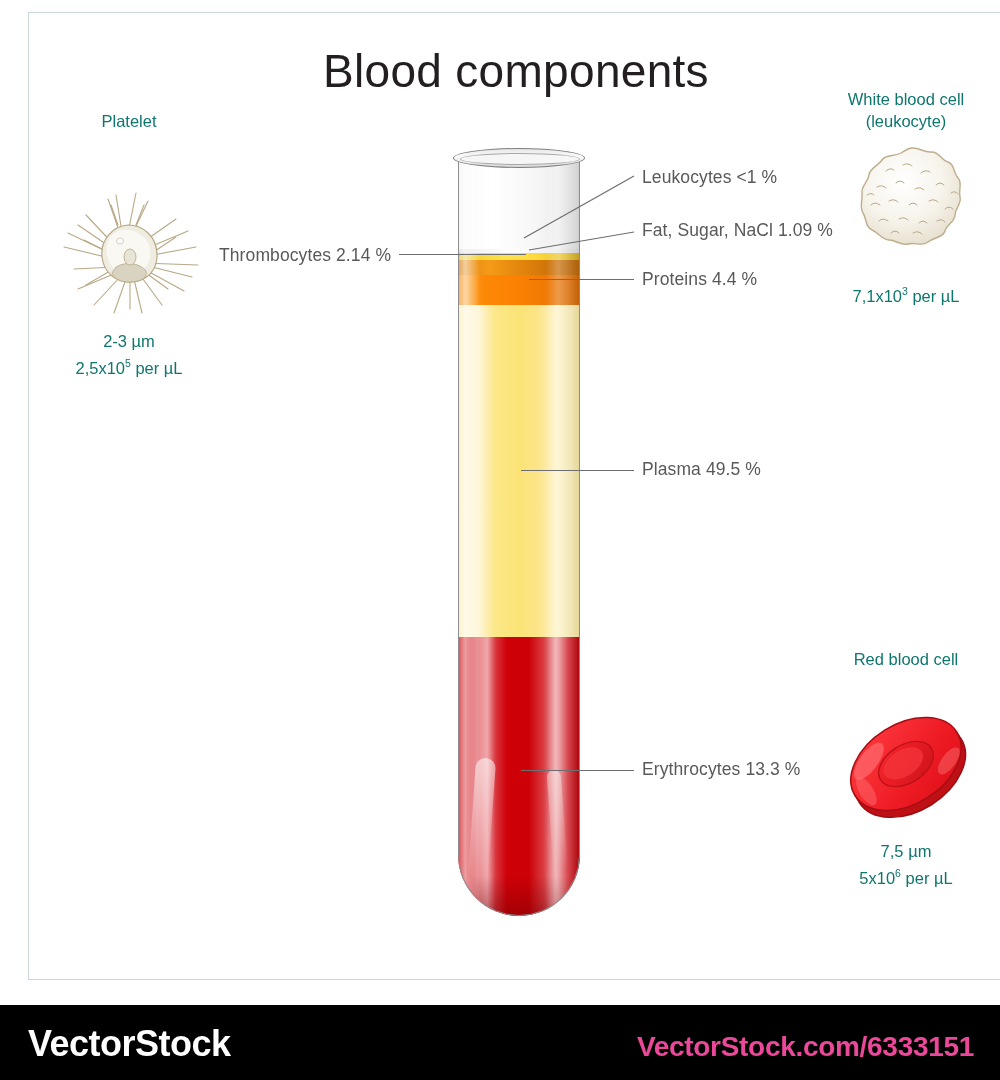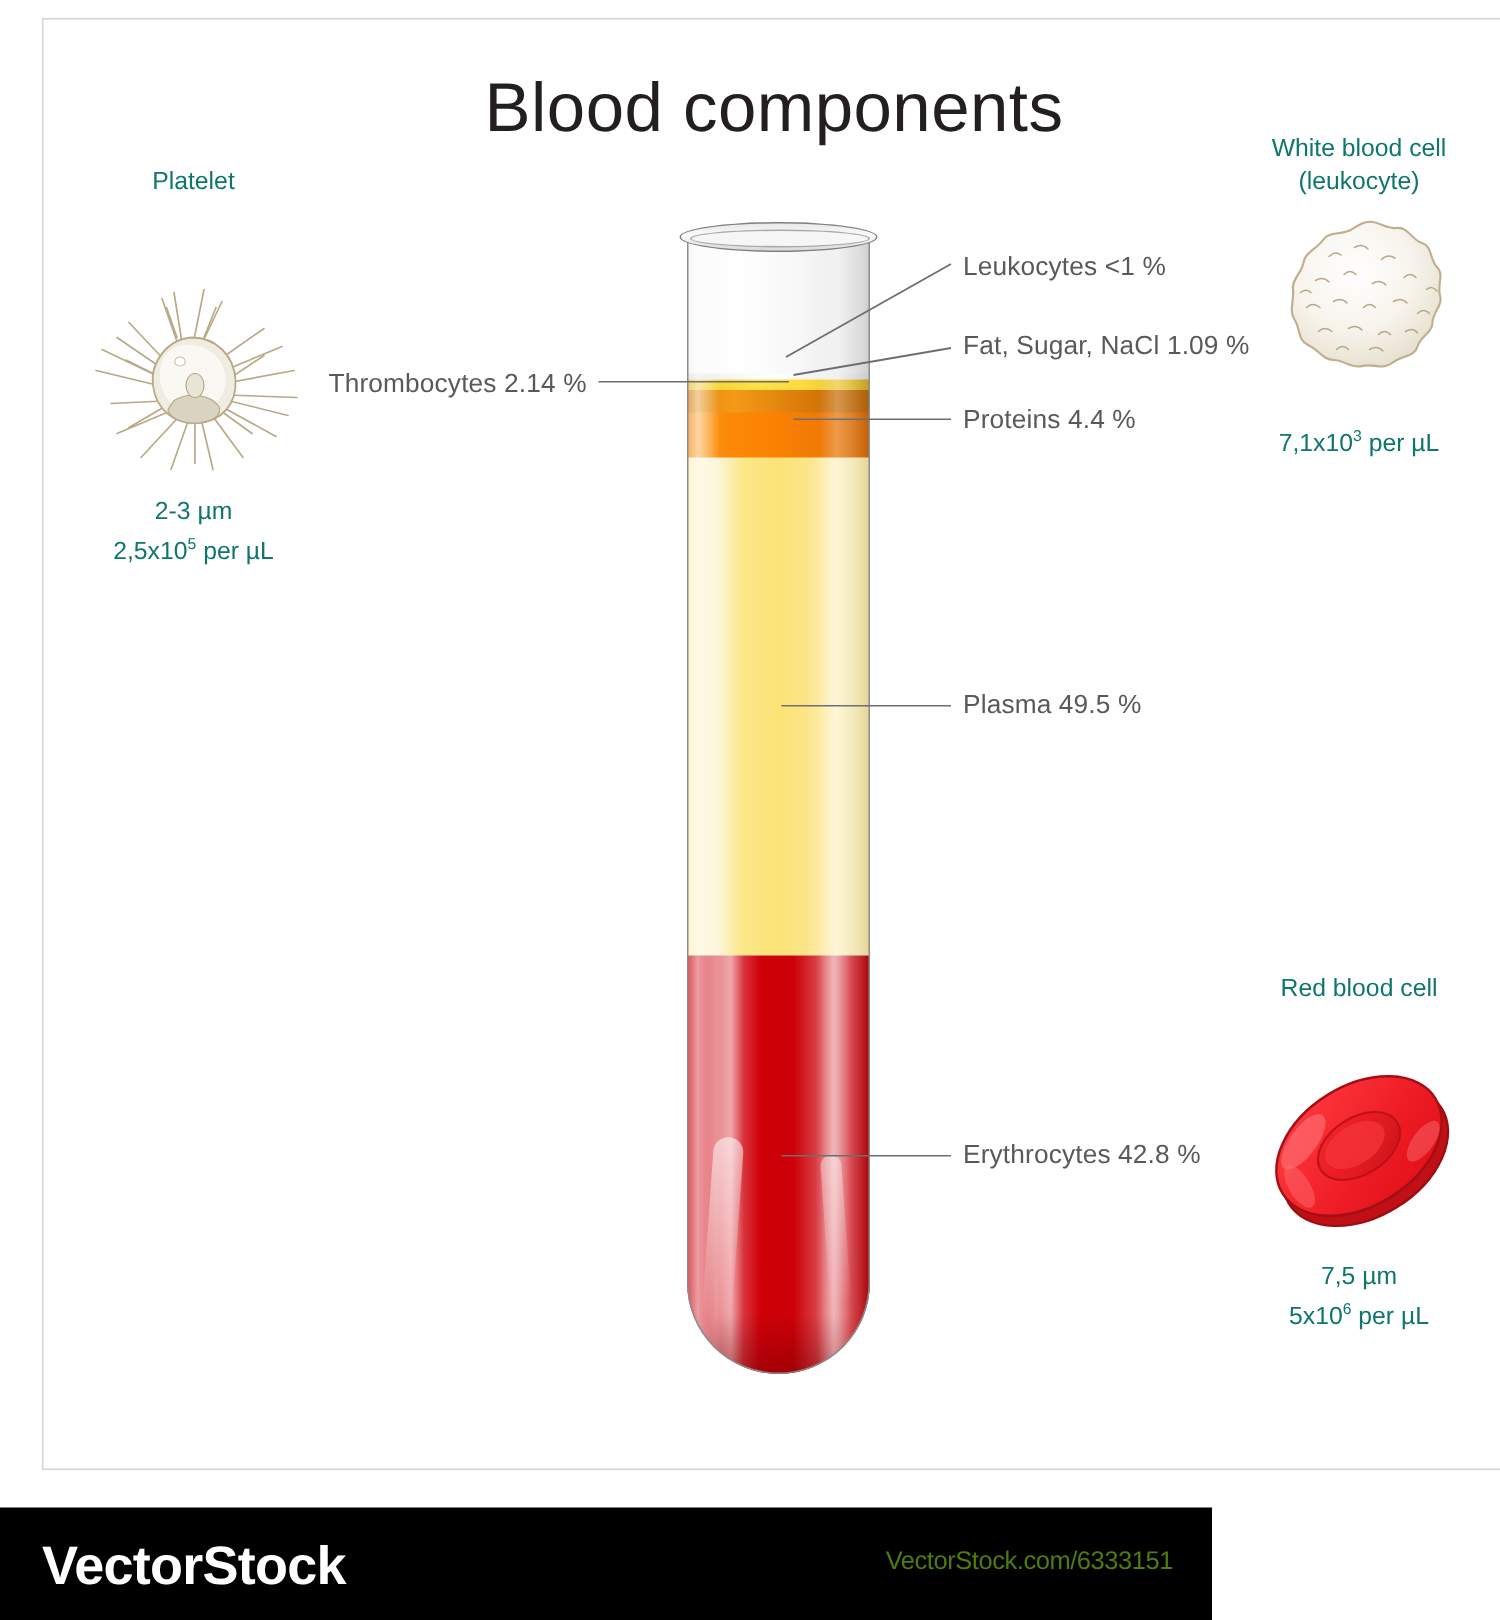--- a/index.html
+++ b/index.html
@@ -265,7 +265,7 @@
     <div class="lbl" style="left:626px;top:269px">Proteins 4.4 %</div>
     <div class="lbl" style="left:203px;top:245px">Thrombocytes 2.14 %</div>
     <div class="lbl" style="left:626px;top:459px">Plasma 49.5 %</div>
-    <div class="lbl" style="left:626px;top:759px">Erythrocytes 42.8 %</div>
+    <div class="lbl" style="left:626px;top:759px">Erythrocytes 13.3 %</div>
 
     <div class="cap" style="left:13px;top:110px;width:200px">
       <div>Platelet</div>

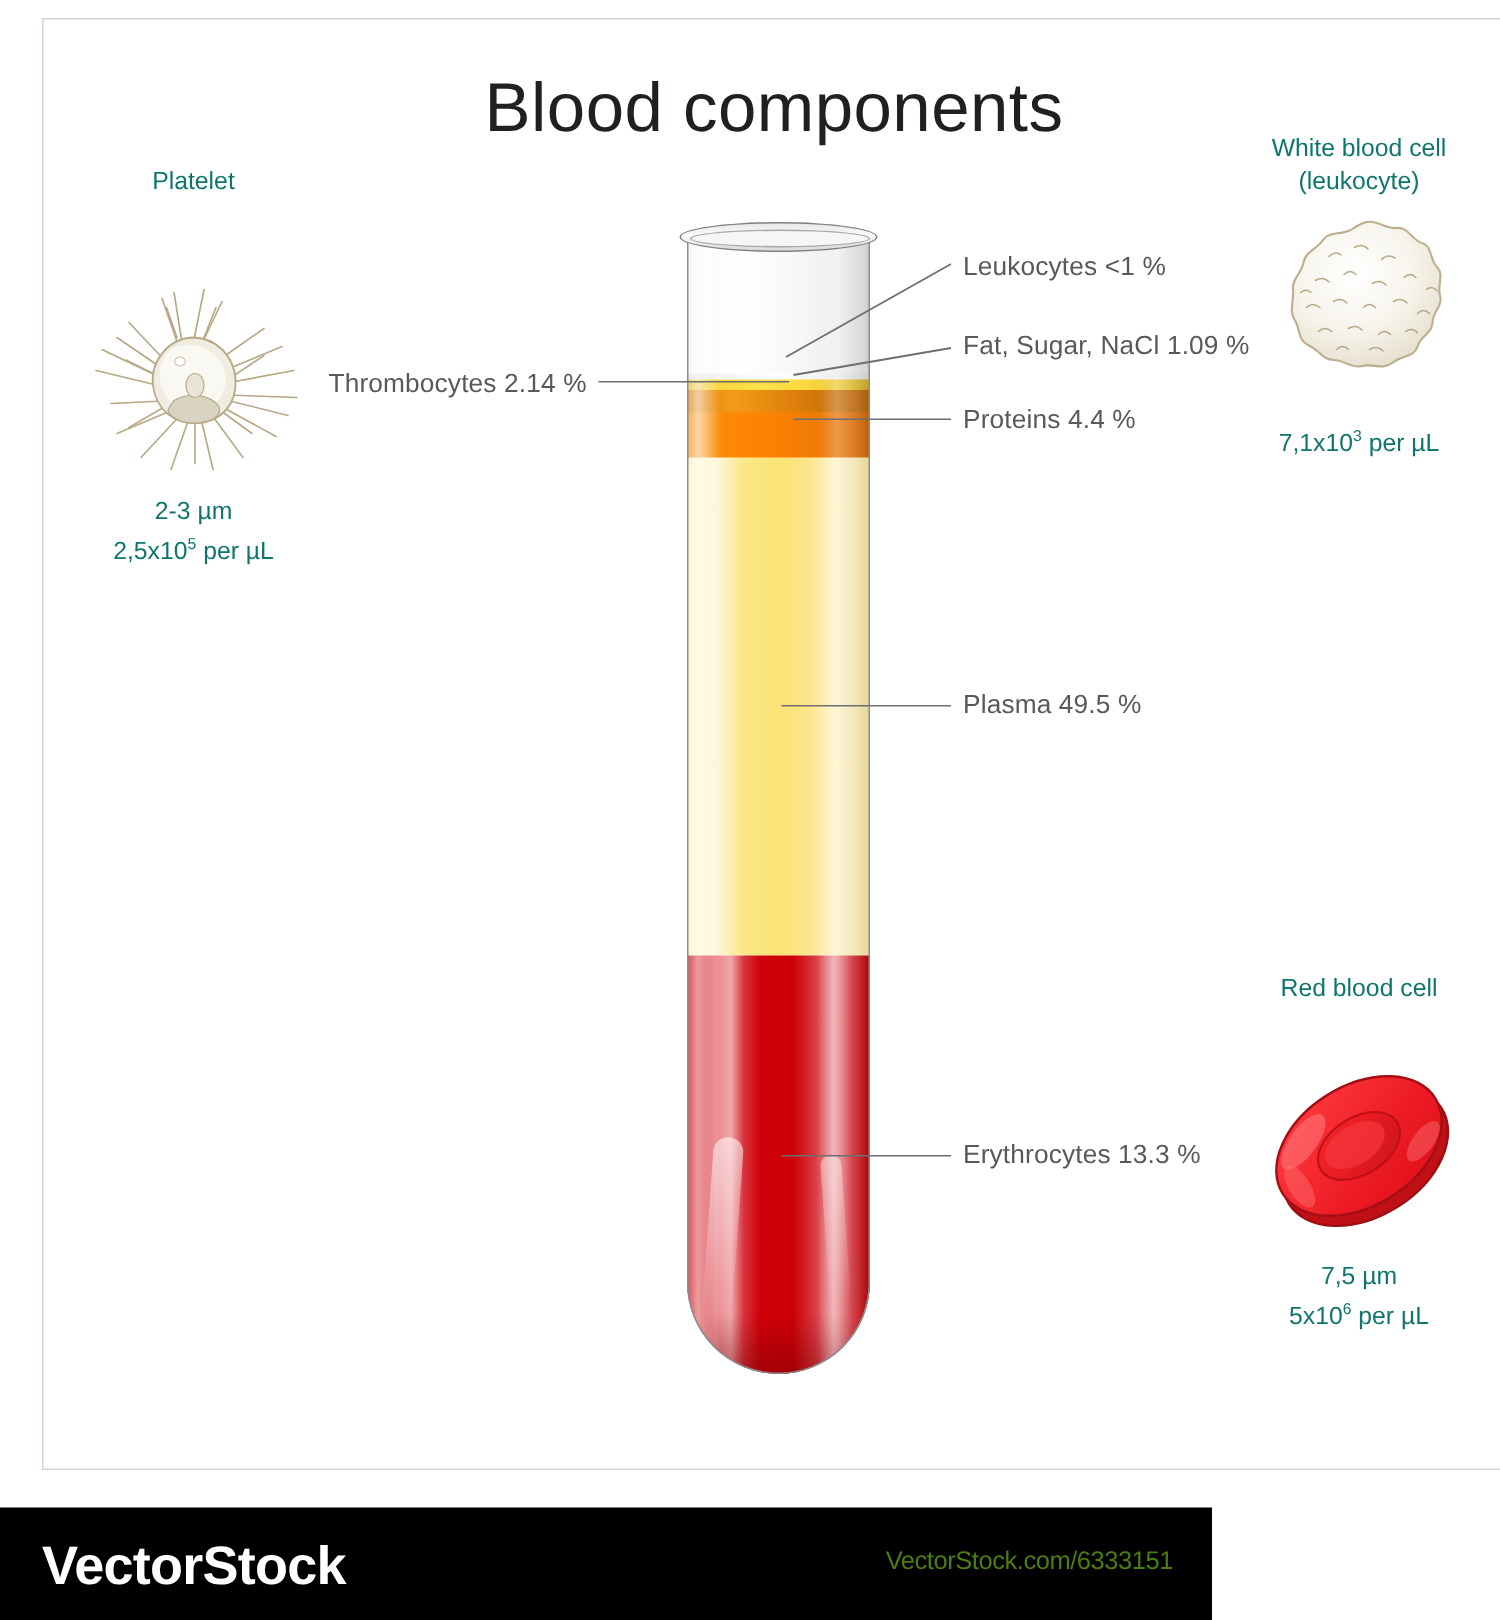--- a/index.html
+++ b/index.html
@@ -192,7 +192,7 @@
   #footer {
     position: absolute;
     left: 0; top: 1005px;
-    width: 808px; height: 75px;
+    width: 1000px; height: 75px;
     background: #000000;
   }
   #footer-logo {

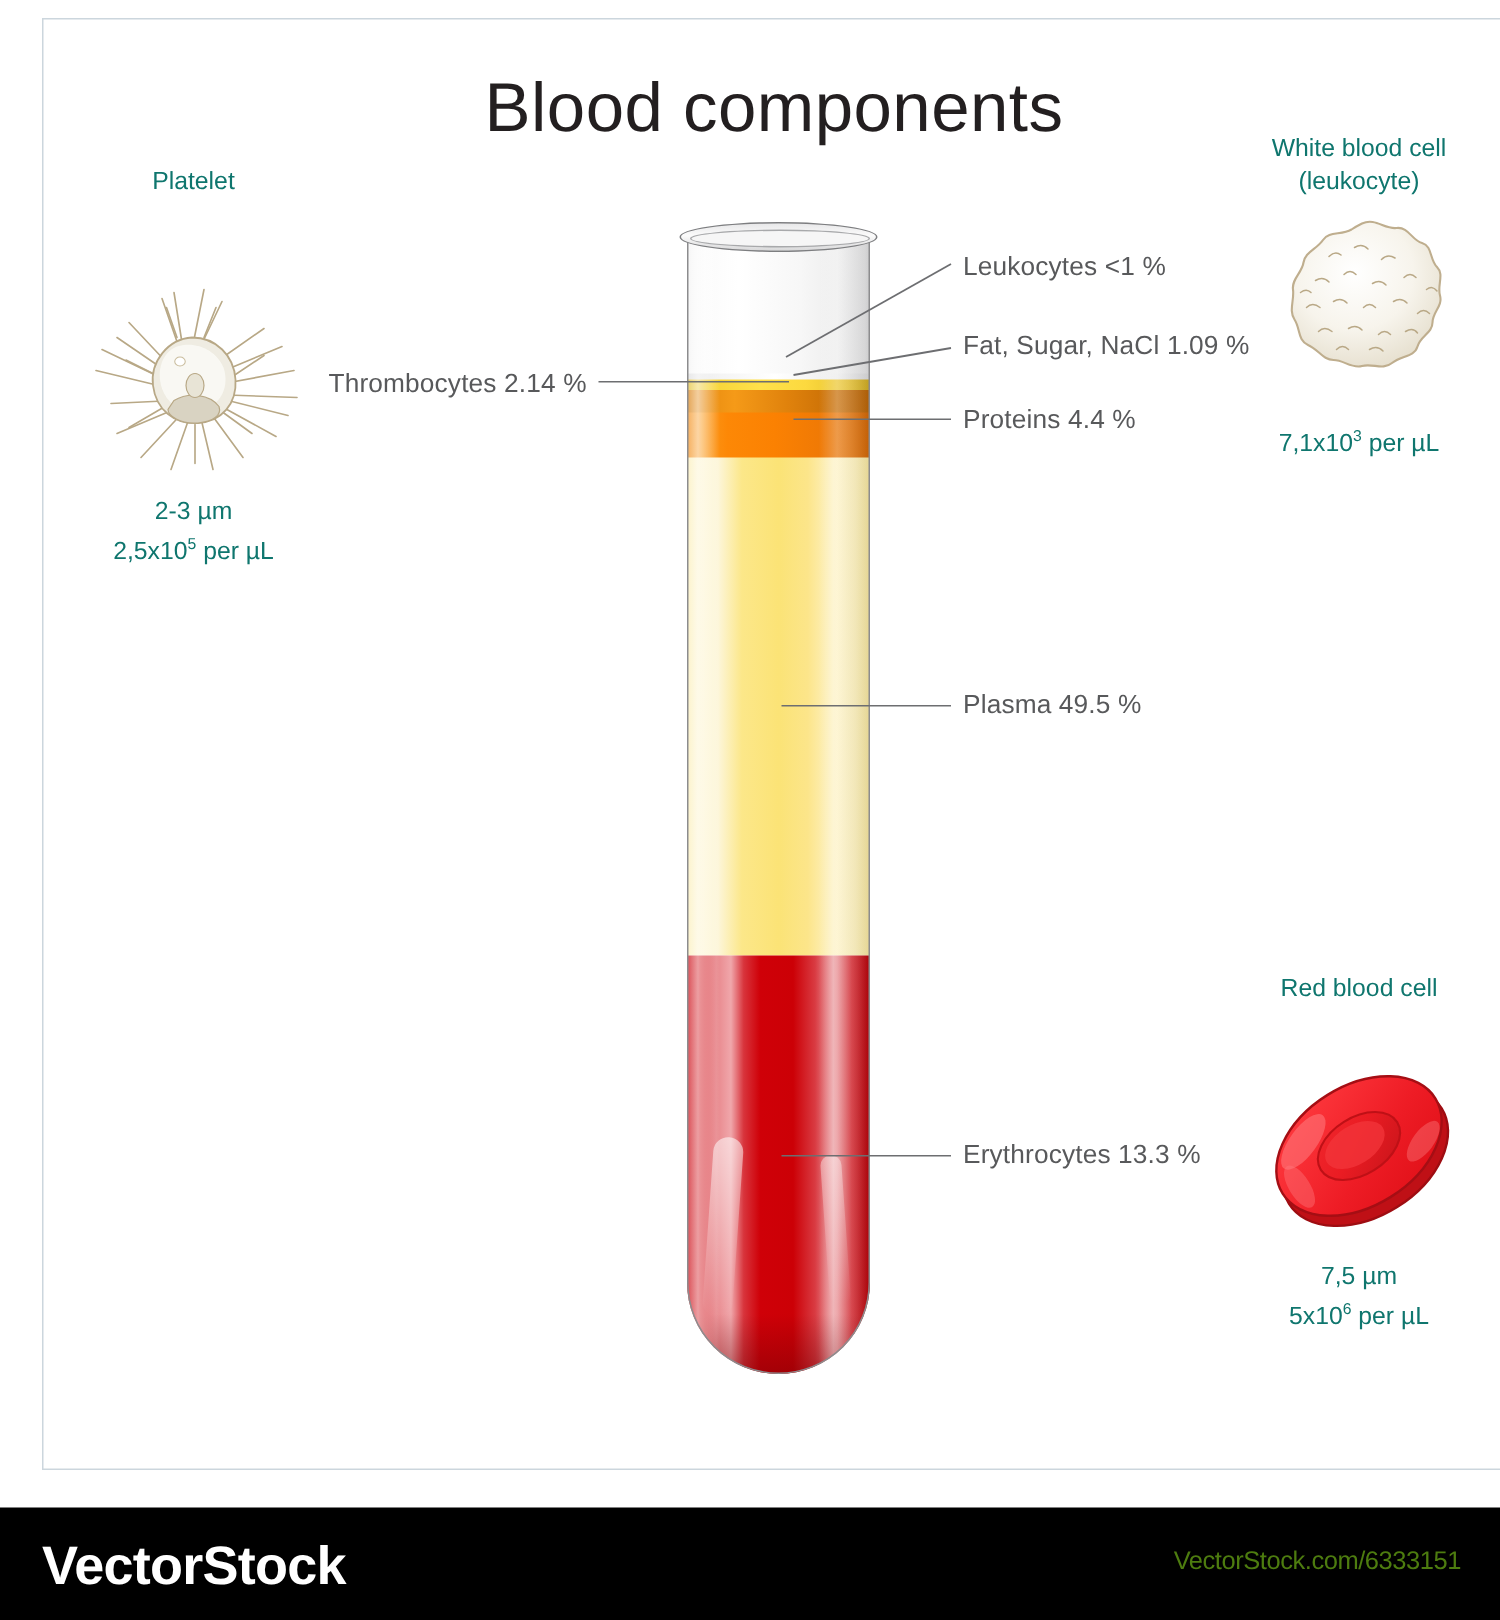--- a/index.html
+++ b/index.html
@@ -207,9 +207,9 @@
   #footer-url {
     position: absolute;
     right: 26px; top: 26px;
-    font-size: 17px;
-    font-weight: 400;
-    color: #4d7c0f;
+    font-size: 28px;
+    font-weight: 700;
+    color: #ec4899;
     letter-spacing: -0.3px;
   }
 </style>

